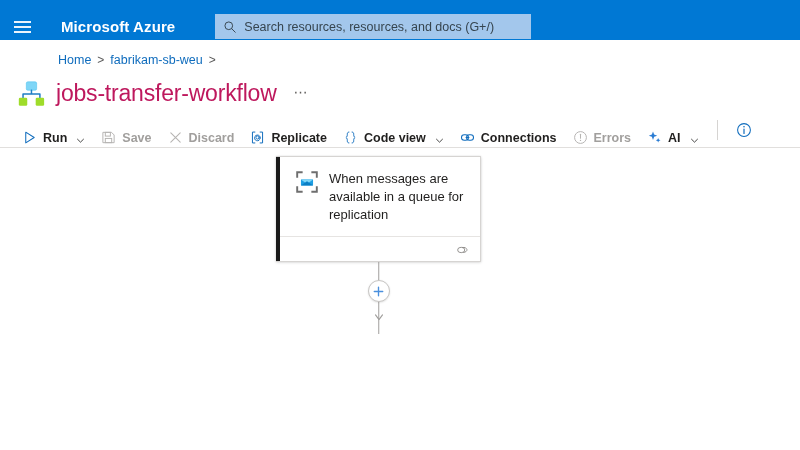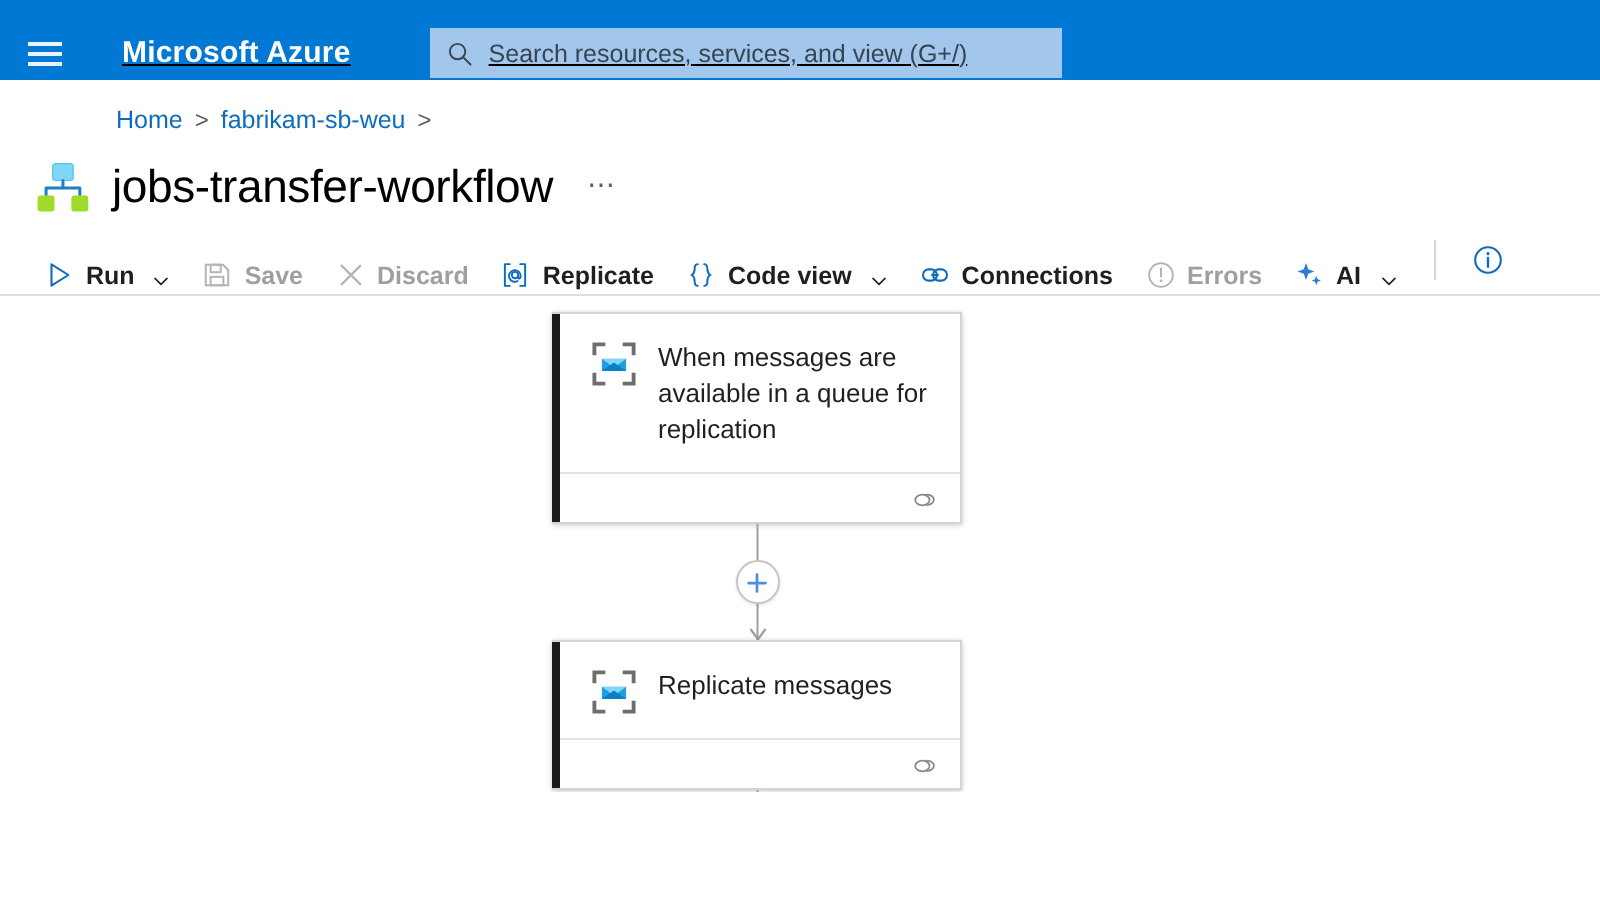--- a/index.html
+++ b/index.html
@@ -20,7 +20,6 @@
     align-items: center;
     padding: 13px 0 0 0;
     position: relative;
-    text-decoration: underline;
   }
   .hamburger {
     width: 44px; height: 40px;

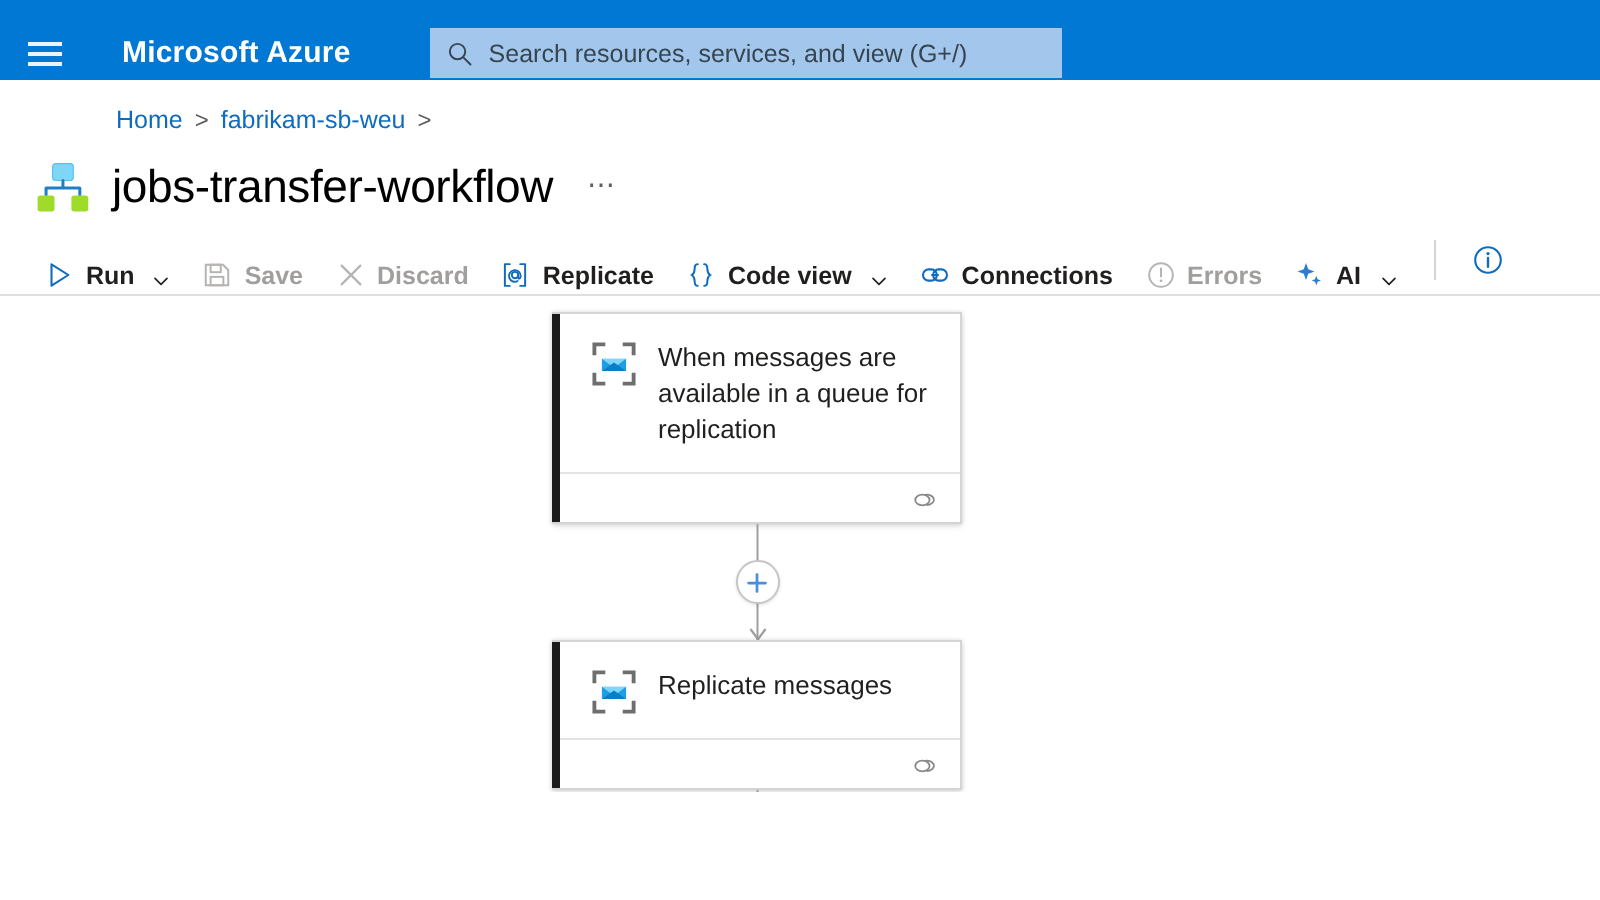--- a/index.html
+++ b/index.html
@@ -278,7 +278,7 @@
       <circle cx="6.6" cy="6.6" r="4.4" fill="none" stroke="#36454f" stroke-width="1.1"></circle>
       <line x1="9.9" y1="9.9" x2="14" y2="14" stroke="#36454f" stroke-width="1.1" stroke-linecap="round"></line>
     </svg>
-    <span class="ph">Search resources, services, and view (G+/)</span>
+    <span class="ph">Search resources, resources, and docs (G+/)</span>
   </div>
 </div>
 

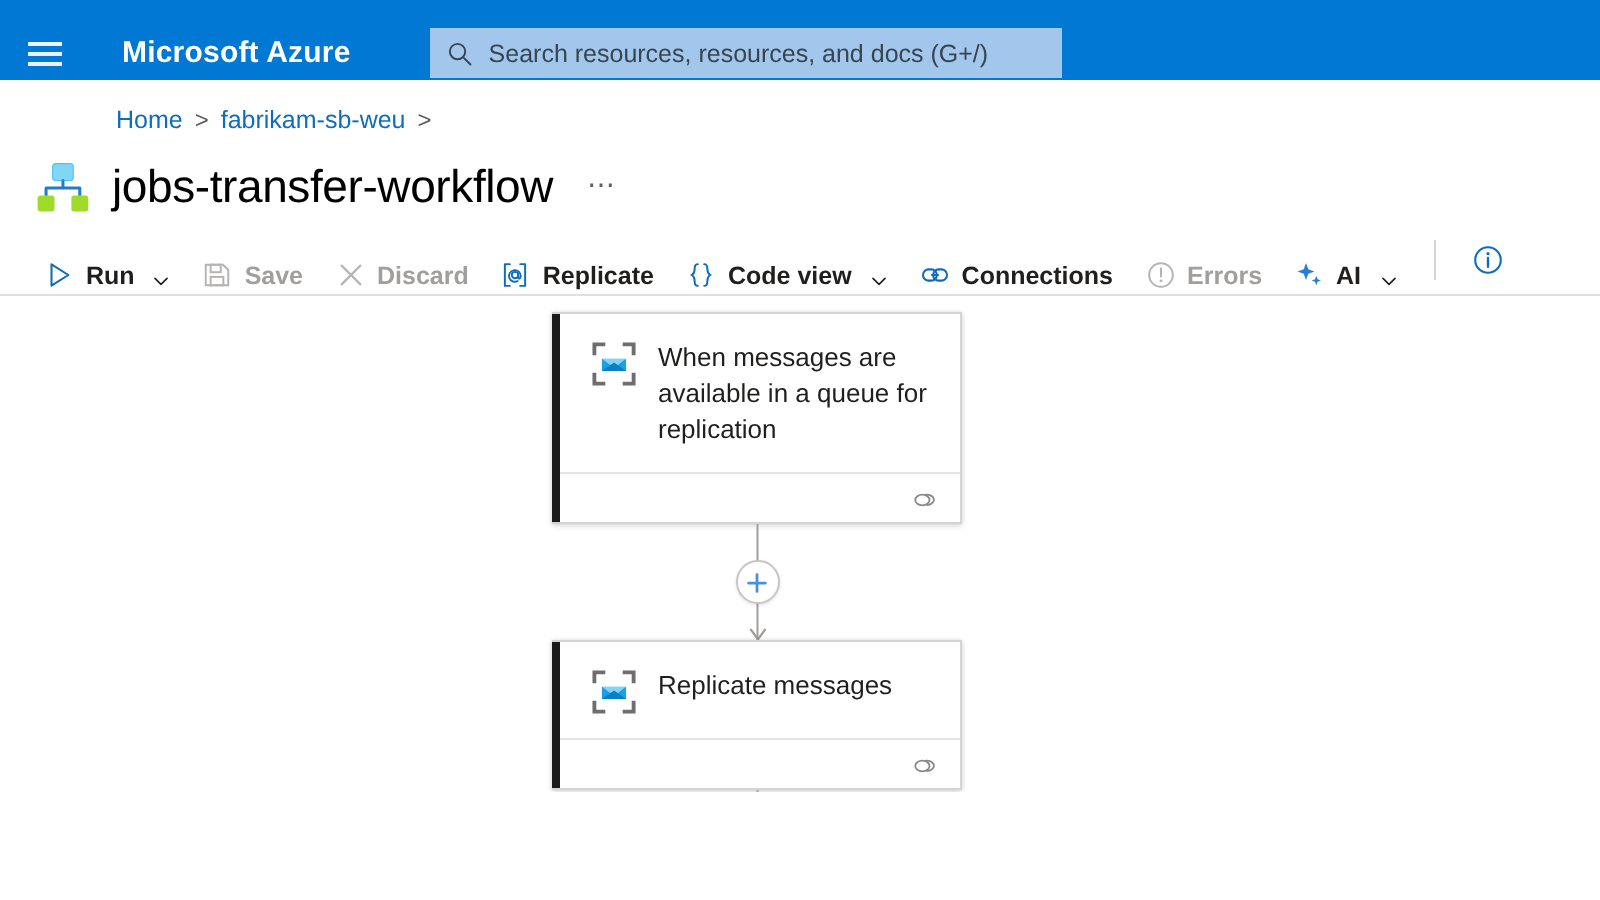--- a/index.html
+++ b/index.html
@@ -100,7 +100,7 @@
   }
   .page-title {
     font-size: 23px;
-    color: #000000;
+    color: #be185d;
     font-weight: normal;
     letter-spacing: -.2px;
     white-space: nowrap;

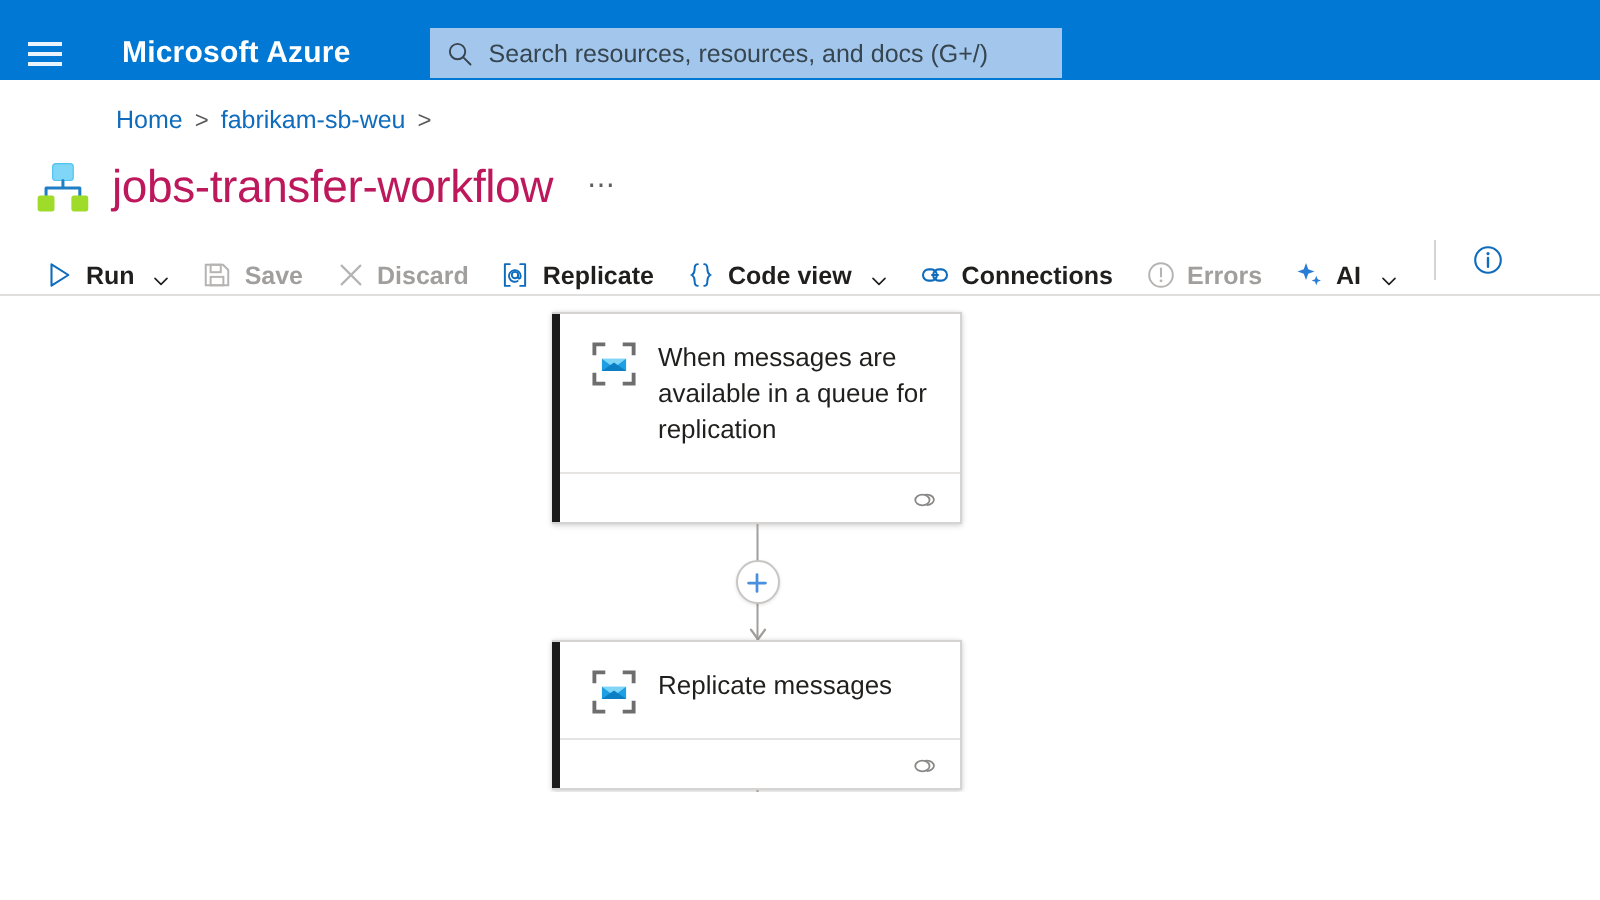--- a/index.html
+++ b/index.html
@@ -423,23 +423,6 @@
       </div>
     </div>
 
-    <div class="card">
-      <div class="card-body">
-        <svg class="card-icon" viewBox="0 0 24 24">
-          <path d="M1.3 6.2V1.3H6.2 M17.8 1.3h4.9v4.9 M22.7 17.8v4.9h-4.9 M6.2 22.7H1.3v-4.9" fill="none" stroke="#6e6e6e" stroke-width="2.1" stroke-linecap="square"></path>
-          <path d="M5.4 9.2h13.2v6.6H5.4z" fill="#1e9ee3"></path>
-          <path d="M5.4 9.2 L12 14.1 L18.6 9.2 Z" fill="#7fd6f7"></path>
-          <path d="M5.4 15.8 L12 11.2 L18.6 15.8 Z" fill="#0b7ec4"></path>
-        </svg>
-        <div class="card-title">Replicate messages</div>
-      </div>
-      <div class="card-footer">
-        <svg class="link-icon" viewBox="0 0 16 16">
-          <ellipse cx="6.4" cy="8.6" rx="4.4" ry="3.3" fill="none" stroke="#8a8886" stroke-width="1.1"></ellipse>
-          <path d="M8 5.4 a4.4 3.3 0 0 1 5.4 2.4 a4.4 3.3 0 0 1 -4 3.9" fill="none" stroke="#8a8886" stroke-width="1.1" stroke-linecap="round"></path>
-        </svg>
-      </div>
-    </div>
 
     <div class="tail">
       <div class="line"></div>

